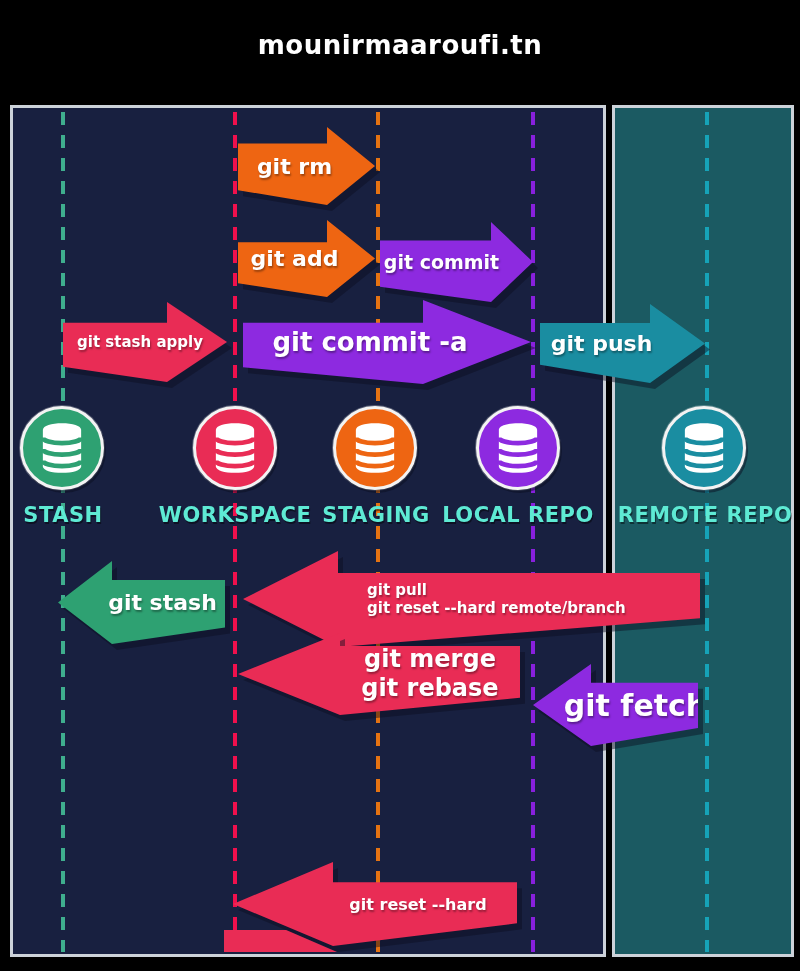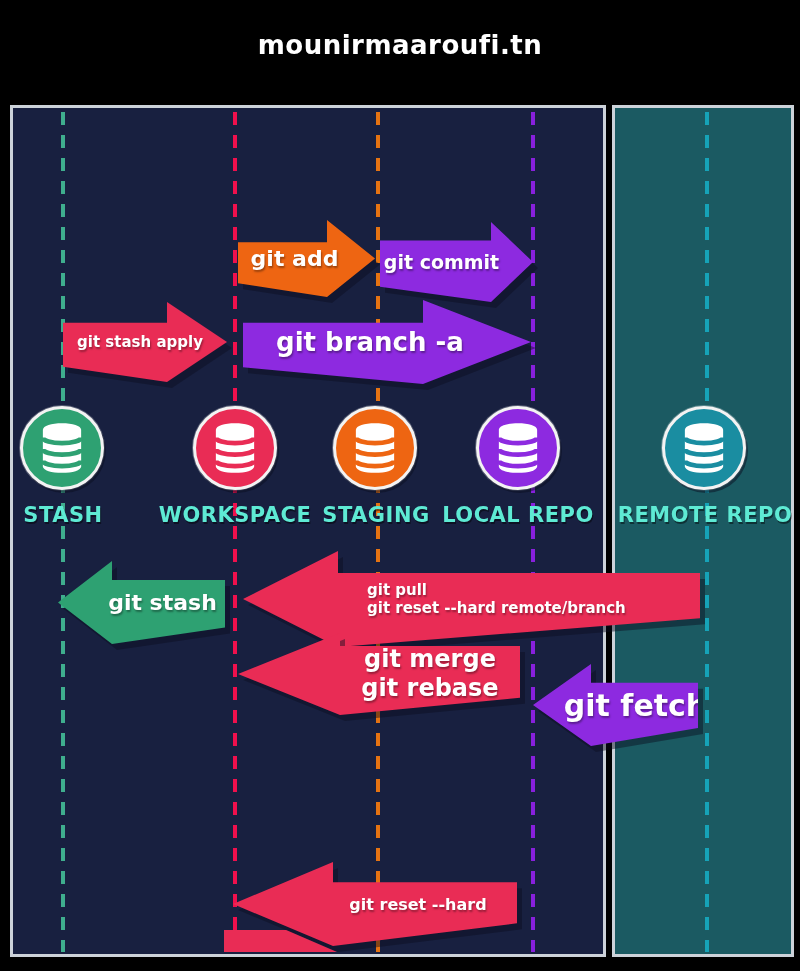--- a/index.html
+++ b/index.html
@@ -82,6 +82,13 @@
   <div class="vline" id="l-local" style="--c: #8820dd;"></div>
   <div class="vline" id="l-remote" style="--c: #16a3b8;"></div>
 
+  <div class="arrow" id="a-rm" style="--c: #ee6512;">
+    <div class="aw">
+        <div class="shape right">
+      <span>git rm</span>
+    </div>
+      </div>
+  </div>
 
   <div class="arrow" id="a-add" style="--c: #ee6512;">
     <div class="aw">

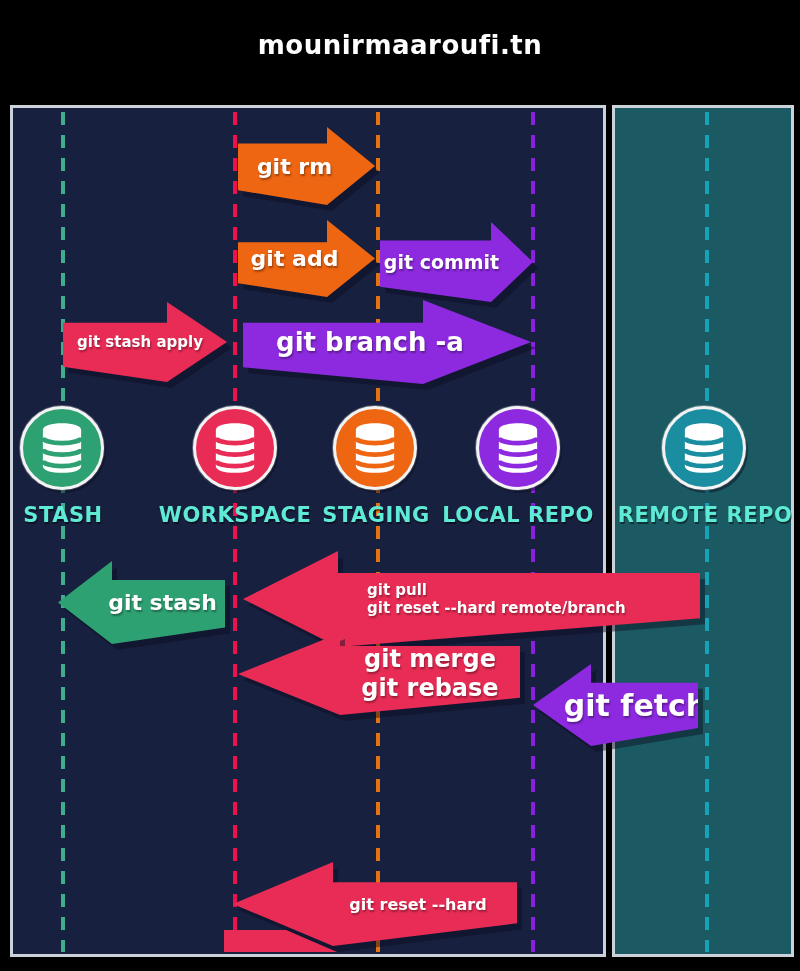--- a/index.html
+++ b/index.html
@@ -117,7 +117,7 @@
   <div class="arrow" id="a-commita" style="--c: #8d2ae0;">
     <div class="aw">
         <div class="shape right">
-      <span>git branch -a</span>
+      <span>git commit -a</span>
     </div>
       </div>
   </div>

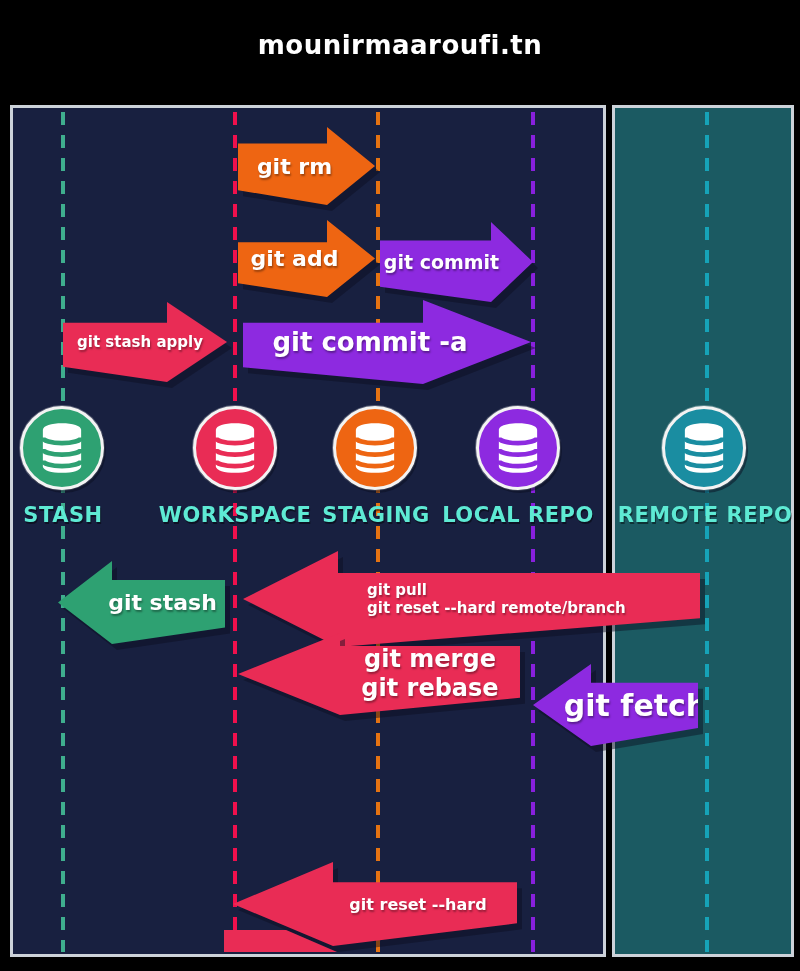--- a/index.html
+++ b/index.html
@@ -122,6 +122,13 @@
       </div>
   </div>
 
+  <div class="arrow" id="a-push" style="--c: #1a8da1;">
+    <div class="aw">
+        <div class="shape right">
+      <span>git push</span>
+    </div>
+      </div>
+  </div>
 
   <div class="arrow" id="a-stash" style="--c: #2ea172;">
     <div class="aw">

